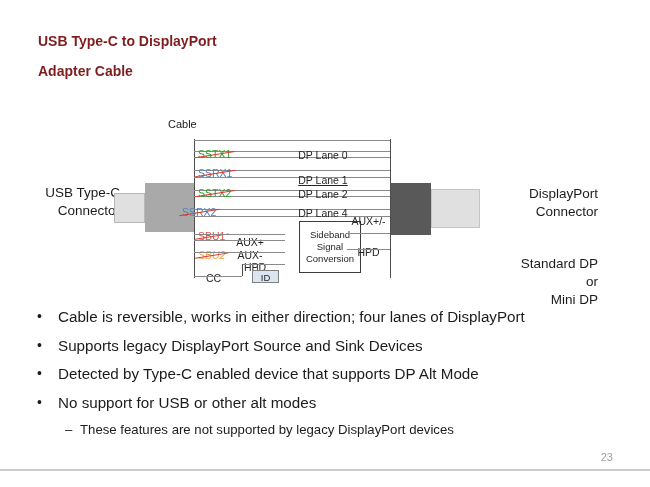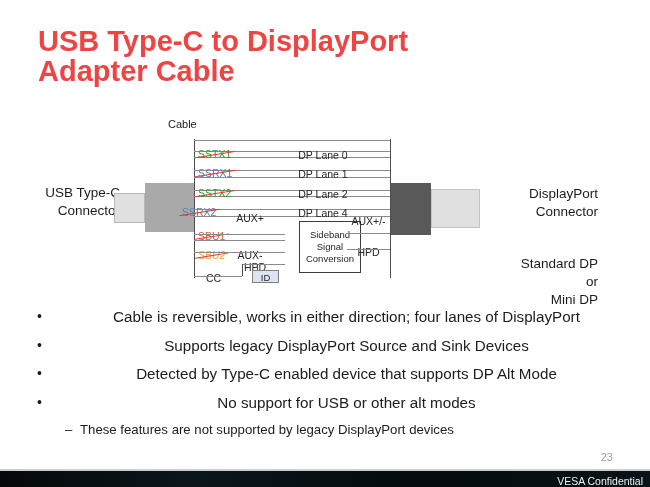--- a/index.html
+++ b/index.html
@@ -8,8 +8,8 @@
     font-family:"Liberation Sans",sans-serif;color:#1f1f1f;overflow:hidden;
   }
   
-  .title{position:absolute;left:38px;top:26px;font-size:29px;font-weight:bold;
-         color:#ef4444;line-height:30px;letter-spacing:0;}
+  .title{position:absolute;left:38px;top:26px;font-size:14px;font-weight:bold;
+         color:#7f1d1d;line-height:30px;letter-spacing:0;}
   
   .hline{position:absolute;height:1px;background:#8a8a8a;}
   .vline{position:absolute;width:1px;background:#4d4d4d;}

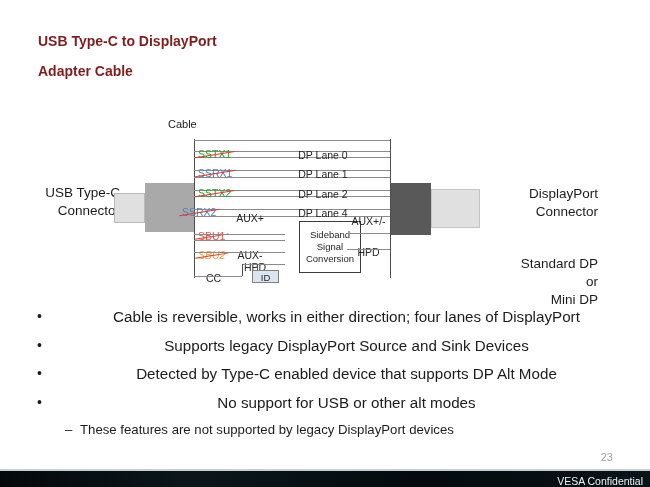--- a/index.html
+++ b/index.html
@@ -86,7 +86,7 @@
   <div class="dlabel" style="left:198px;top:140px;"><span class="strike ss" style="color: rgb(43, 163, 43);">SSTX1</span></div>
   <div class="dlabel center" style="left:264px;top:141px;width:118px;">DP Lane 0</div>
   <div class="dlabel" style="left:198px;top:159px;"><span class="strike ss" style="color: rgb(79, 129, 189);">SSRX1</span></div>
-  <div class="dlabel center" style="left:264px;top:160px;width:118px;">DP Lane 1</div>
+  <div class="dlabel center" style="left:264px;top:166px;width:118px;text-decoration:underline;">DP Lane 1</div>
   <div class="dlabel" style="left:198px;top:179px;"><span class="strike ss" style="color: rgb(43, 163, 43);">SSTX2</span></div>
   <div class="dlabel center" style="left:264px;top:180px;width:118px;">DP Lane 2</div>
   <div class="dlabel" style="left:182px;top:198px;"><span class="strike ss" style="color: rgb(79, 129, 189);">SSRX2</span></div>

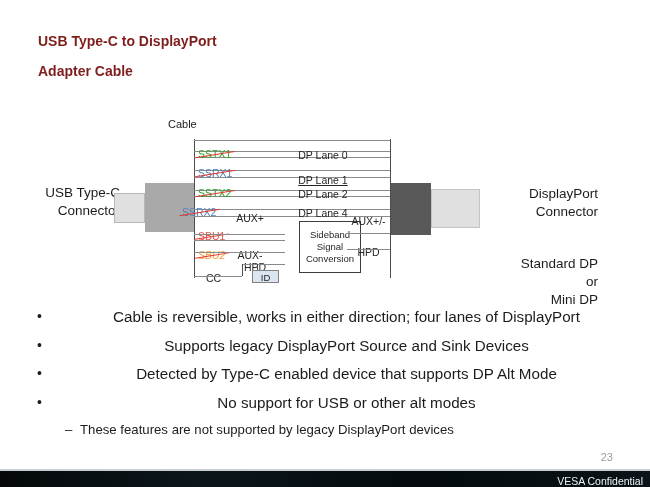--- a/index.html
+++ b/index.html
@@ -93,7 +93,7 @@
   <div class="dlabel center" style="left:264px;top:199px;width:118px;">DP Lane 4</div>
 
   <div class="dlabel" style="left:198px;top:222px;"><span class="strike" style="color: rgb(226, 84, 75);">SBU1</span></div>
-  <div class="dlabel center" style="left:228px;top:204px;width:44px;">AUX+</div>
+  <div class="dlabel center" style="left:228px;top:228px;width:44px;">AUX+</div>
   <div class="hline" style="left:194px;top:234px;width:91px;"></div>
   <div class="hline" style="left:194px;top:240px;width:91px;"></div>
 

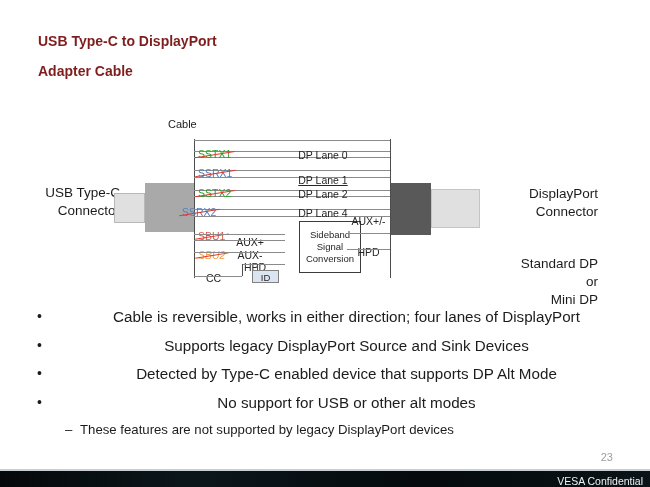--- a/index.html
+++ b/index.html
@@ -32,7 +32,7 @@
   
   .bullets{position:absolute;left:35px;top:307px;width:600px;}
   .bullet{position:relative;padding-left:23px;margin-bottom:9px;font-size:15.2px;
-          line-height:19.5px;color:#1c1c1c;text-align:center;}
+          line-height:19.5px;color:#1c1c1c;}
   .bullet::before{content:"\2022";position:absolute;left:2px;top:0;font-size:14px;}
   .sub-bullet{position:relative;padding-left:45px;margin-top:1px;font-size:13.2px;
               line-height:17px;color:#1c1c1c;}

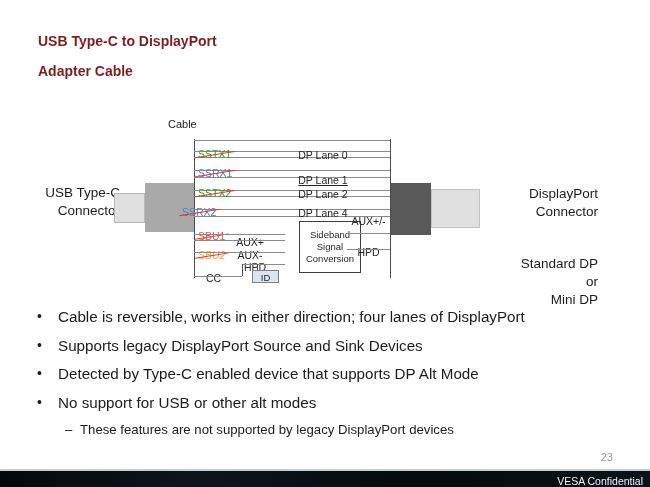--- a/index.html
+++ b/index.html
@@ -129,9 +129,6 @@
 
   <div class="page-number">23</div>
   <div class="footer-rule"></div>
-  <div class="footer-bar">
-    <span class="footer-text">VESA Confidential</span>
-  </div>
 
 </div>
 

